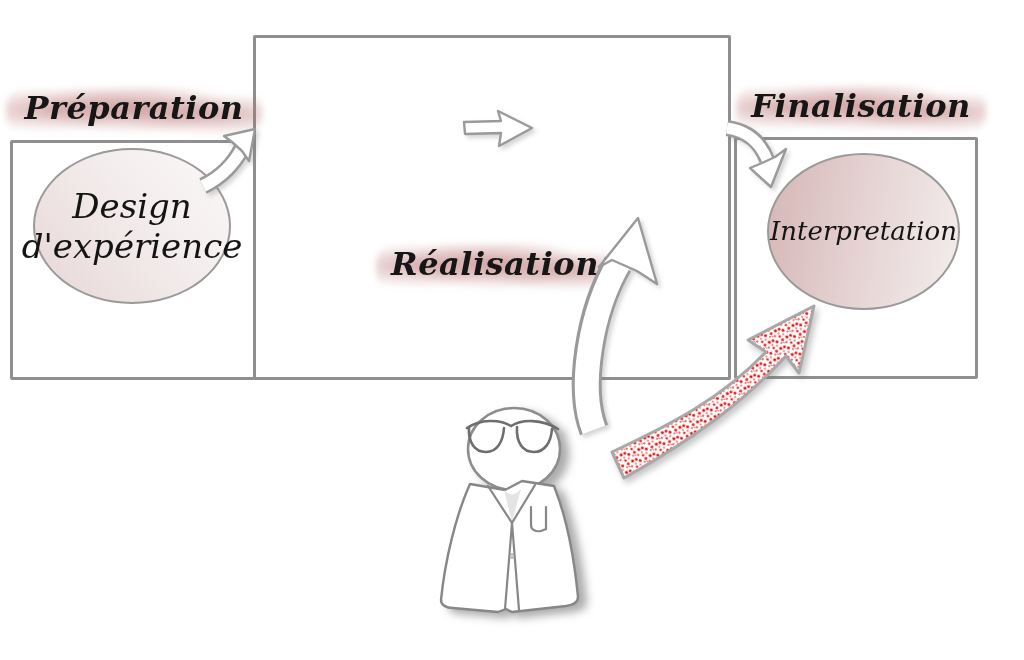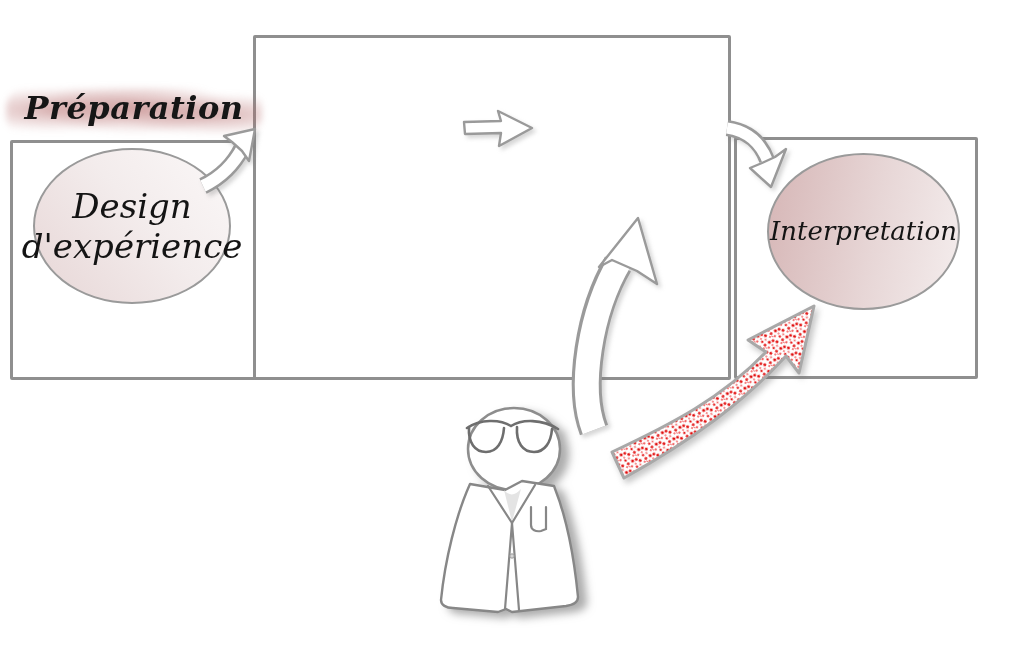--- a/index.html
+++ b/index.html
@@ -62,6 +62,10 @@
   <div class="stage-label label-prep">
     <span class="fuzz"></span>
     <span class="stage-text">Préparation</span>
+  </div>
+  <div class="stage-label label-final">
+    <span class="fuzz"></span>
+    <span class="stage-text">Finalisation</span>
   </div>
 
   <div class="node node-design">

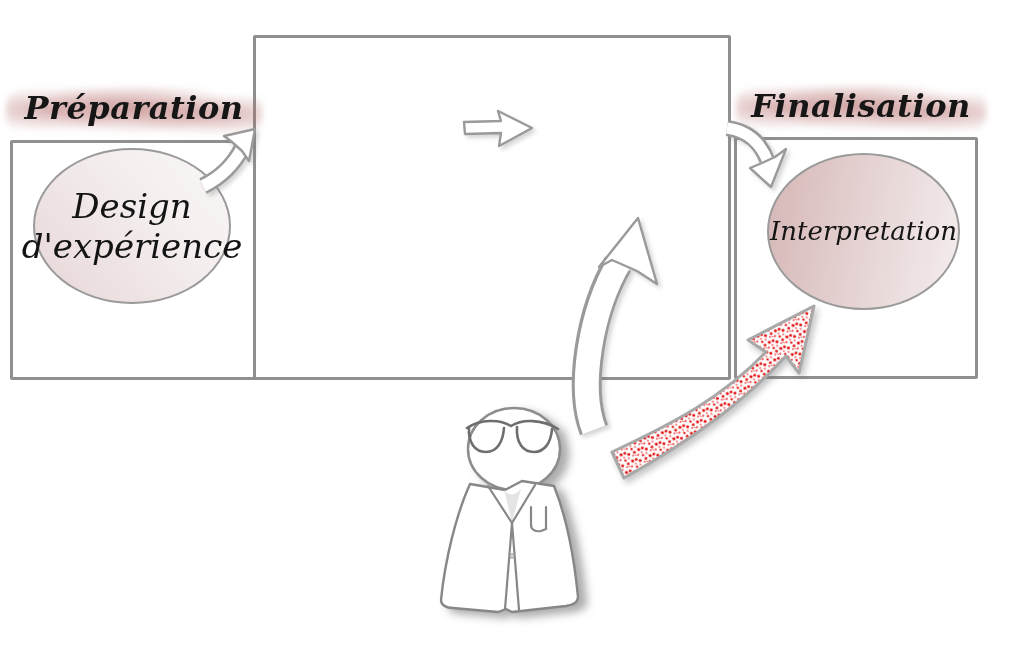--- a/index.html
+++ b/index.html
@@ -62,6 +62,10 @@
   <div class="stage-label label-prep">
     <span class="fuzz"></span>
     <span class="stage-text">Préparation</span>
+  </div>
+  <div class="stage-label label-real">
+    <span class="fuzz"></span>
+    <span class="stage-text">Réalisation</span>
   </div>
   <div class="stage-label label-final">
     <span class="fuzz"></span>

